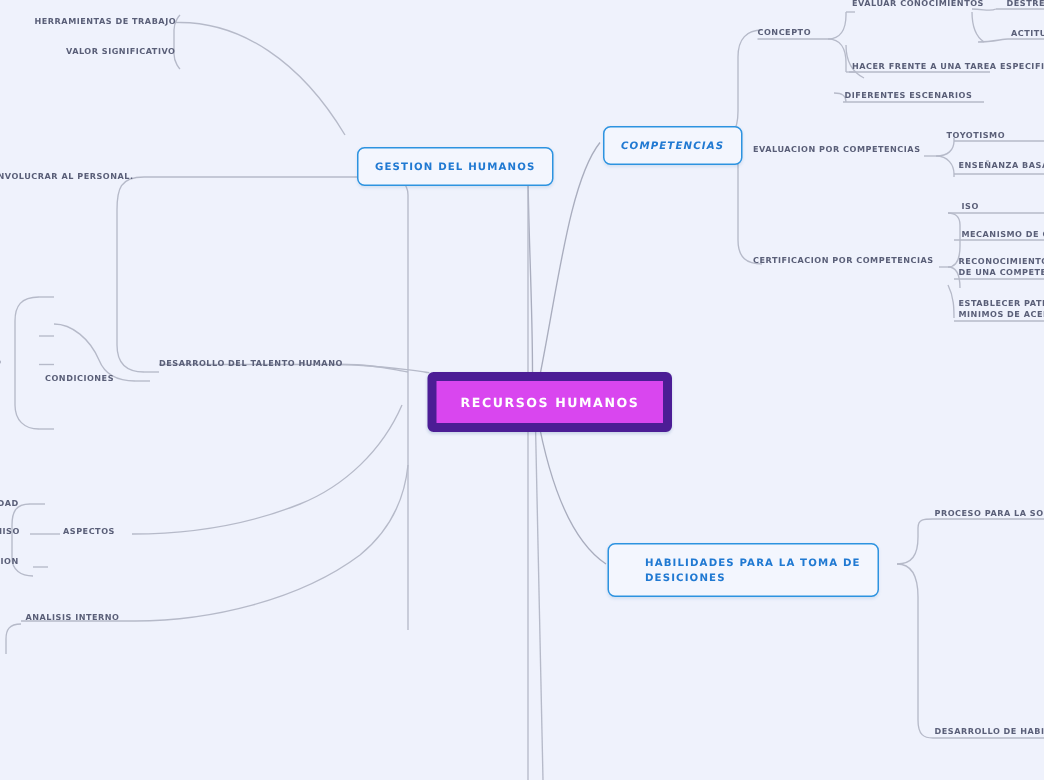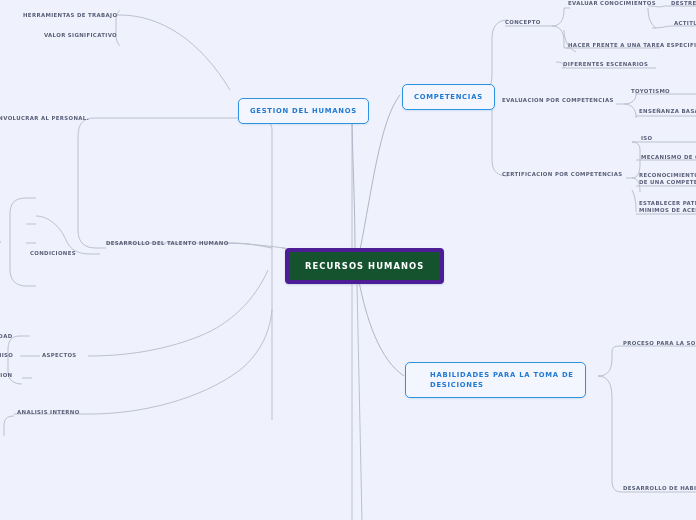--- a/index.html
+++ b/index.html
@@ -152,7 +152,7 @@
   <div class="root" style="left: 285px; top: 248px;">RECURSOS HUMANOS</div>
 
   <div class="node" style="left: 238px; top: 98px;">GESTION DEL HUMANOS</div>
-  <div class="node" style="left: 402px; top: 84px;">COMPETENCIAS</div>
+  <div class="node" style="left: 402px; top: 84px; font-style: italic;">COMPETENCIAS</div>
   <div class="node" style="left: 405px; top: 362px; padding-left: 24px;">HABILIDADES PARA LA TOMA DE
 DESICIONES</div>
 

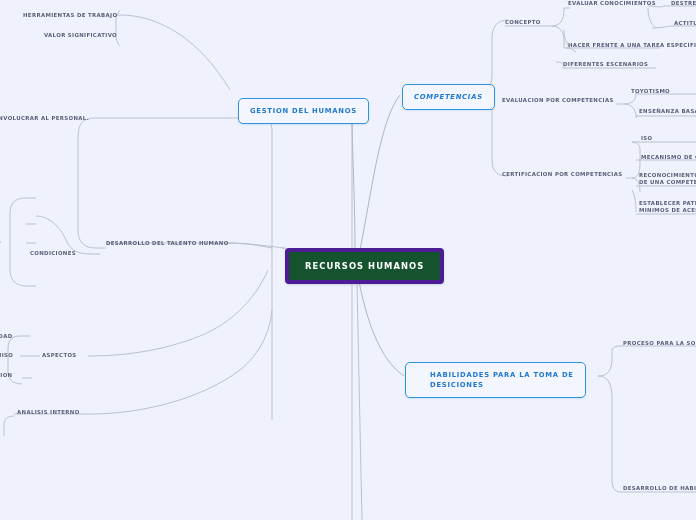--- a/index.html
+++ b/index.html
@@ -29,8 +29,8 @@
   
   .root {
     position:absolute;
-    background:#14532d;
-    border:4px solid #4c1d95;
+    background:#d946ef;
+    border:6px solid #4c1d95;
     border-radius:4px;
     color:#ffffff;
     font-size:8.4px;

